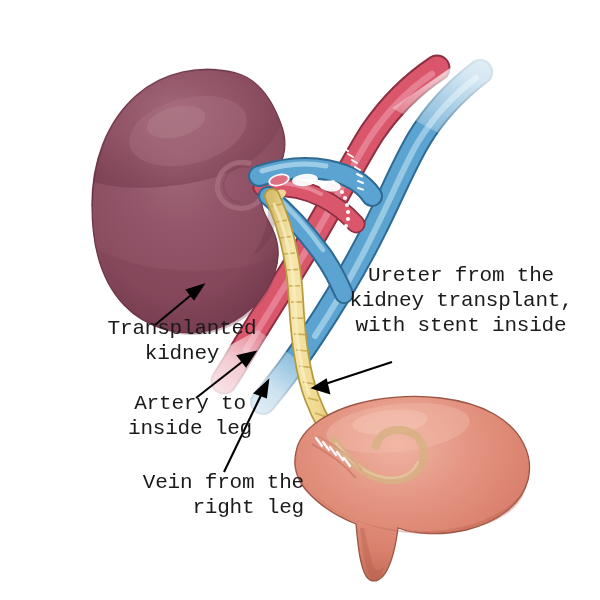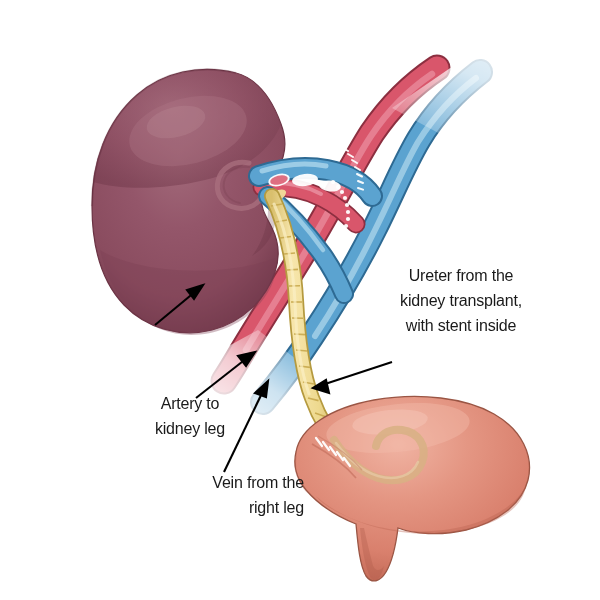--- a/index.html
+++ b/index.html
@@ -30,8 +30,8 @@
   .label {
     position: absolute;
     color: #1a1a1a;
-    font-family: Liberation Sans, sans-serif;
-    font-size: 16px;
+    font-family: Liberation Mono, monospace;
+    font-size: 21px;
     line-height: 25px;
     letter-spacing: -0.2px;
     white-space: pre-line;

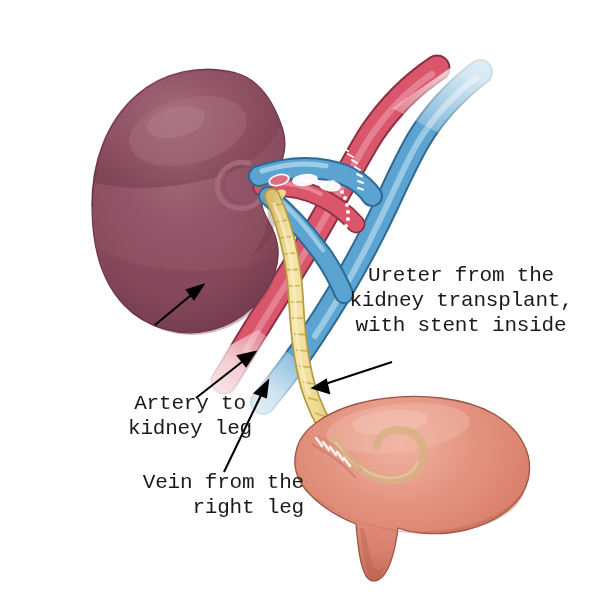--- a/index.html
+++ b/index.html
@@ -385,6 +385,8 @@
     </g>
   </svg>
 
+  <div class="label" id="label-transplanted-kidney">Transplanted
+kidney</div>
 
   <div class="label" id="label-artery-right-leg">Artery to
 kidney leg</div>

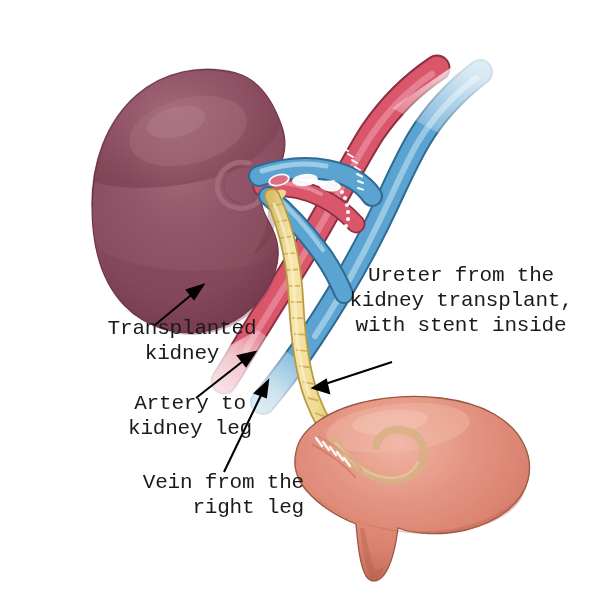--- a/index.html
+++ b/index.html
@@ -389,7 +389,7 @@
 kidney</div>
 
   <div class="label" id="label-artery-right-leg">Artery to
-kidney leg</div>
+inside leg</div>
 
   <div class="label" id="label-vein-right-leg">Vein from the
 right leg</div>

